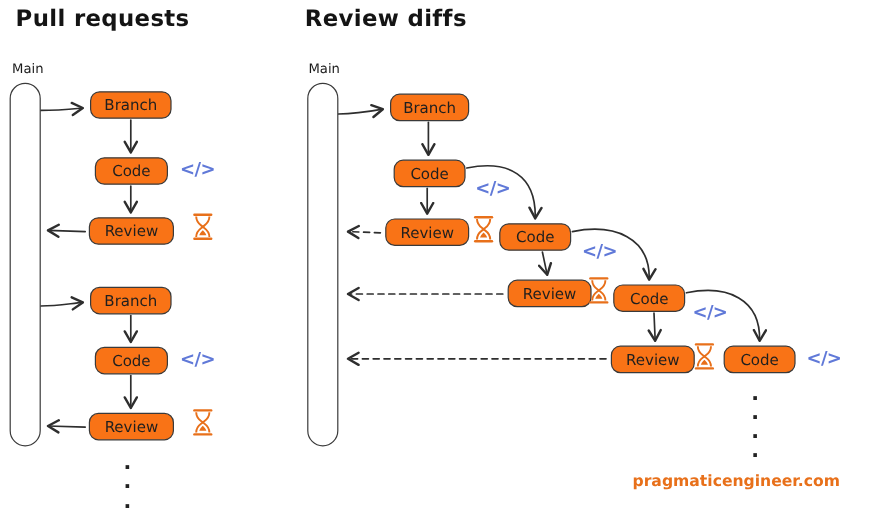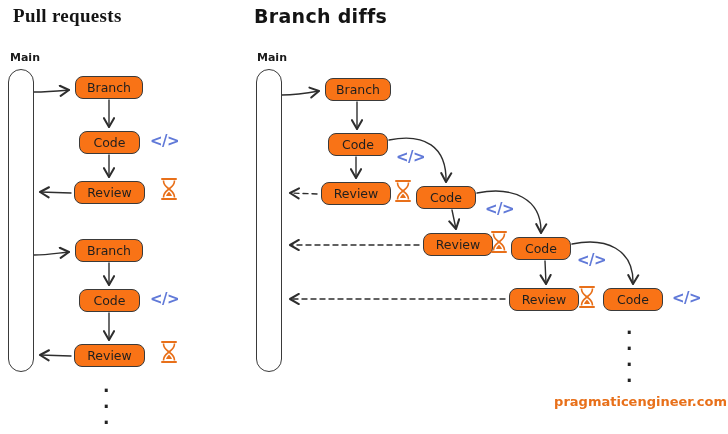--- a/index.html
+++ b/index.html
@@ -66,7 +66,7 @@
     </g>
   </svg>
 
-  <div class="title" style="left:13px; top:5px;font-family:Liberation Serif, serif;">Pull requests</div>
+  <div class="title" style="left:13px; top:5px;">Pull requests</div>
   <div class="main-label" style="left:10px; top:51px;">Main</div>
   <div class="main-bar" style="left:8px; top:69px;"></div>
 

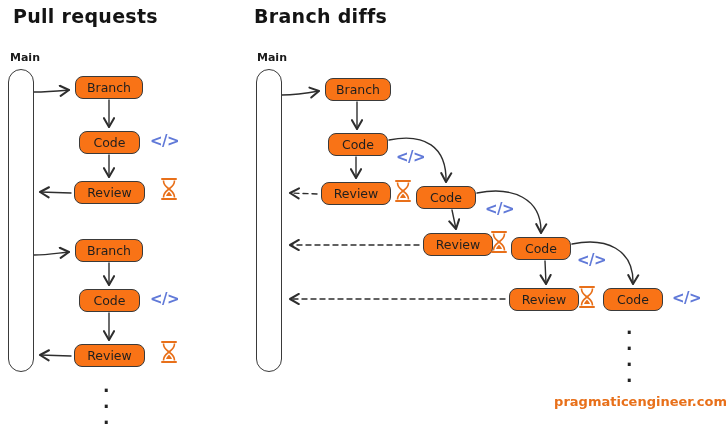--- a/index.html
+++ b/index.html
@@ -92,7 +92,7 @@
     <span>.</span>
   </div>
 
-  <div class="title" style="left:254px; top:5px;">Branch diffs</div>
+  <div class="title" style="left:254px; top:5px;">Review diffs</div>
   <div class="main-label" style="left:257px; top:51px;">Main</div>
   <div class="main-bar" style="left:256px; top:69px;"></div>
 

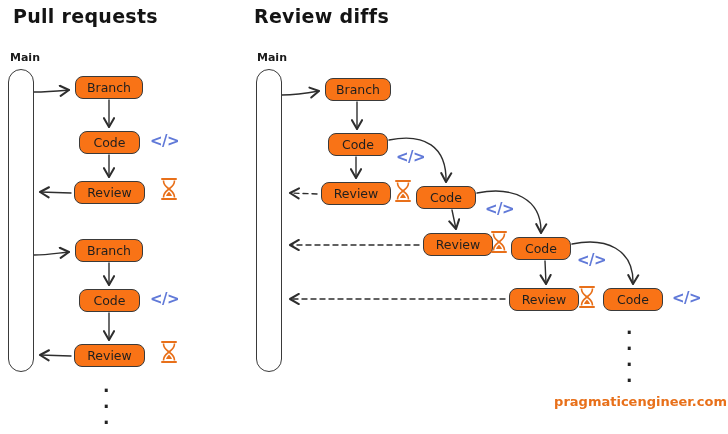--- a/index.html
+++ b/index.html
@@ -9,7 +9,7 @@
   }
   #arrows { position:absolute; left:0; top:0; width:728px; height:434px; pointer-events:none; }
   .title { position:absolute; font-size:19px; font-weight:700; color:#141414; letter-spacing:0.3px; }
-  .main-label { position:absolute; font-size:11px; font-weight:700; color:#1a1a1a; }
+  .main-label { position:absolute; font-size:11px; font-weight:400; color:#1a1a1a; }
   .main-bar { position:absolute; width:26px; height:303px; background:#fff; border:1.4px solid #3a3a3a; border-radius:13px; box-sizing:border-box; }
   .node {
     position:absolute; height:23px; box-sizing:border-box;

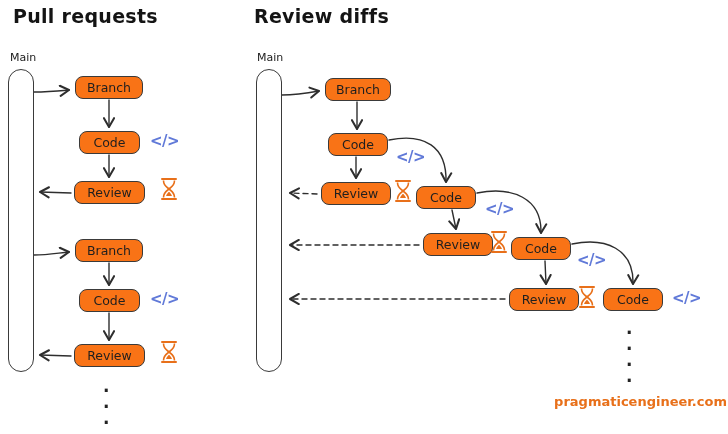--- a/index.html
+++ b/index.html
@@ -21,7 +21,7 @@
   .hg-icon { position:absolute; width:20px; height:24px; }
   .dots { position:absolute; display:flex; flex-direction:column; align-items:center; font-weight:700; color:#222; font-size:17px; line-height:16px; }
   .dots span { display:block; }
-  .watermark { position:absolute; right:1px; top:394px; color:#e8701a; font-weight:700; font-size:13px; }
+  .watermark { position:absolute; right:28px; top:394px; color:#e8701a; font-weight:700; font-size:13px; }
 </style>
 </head>
 <body>

